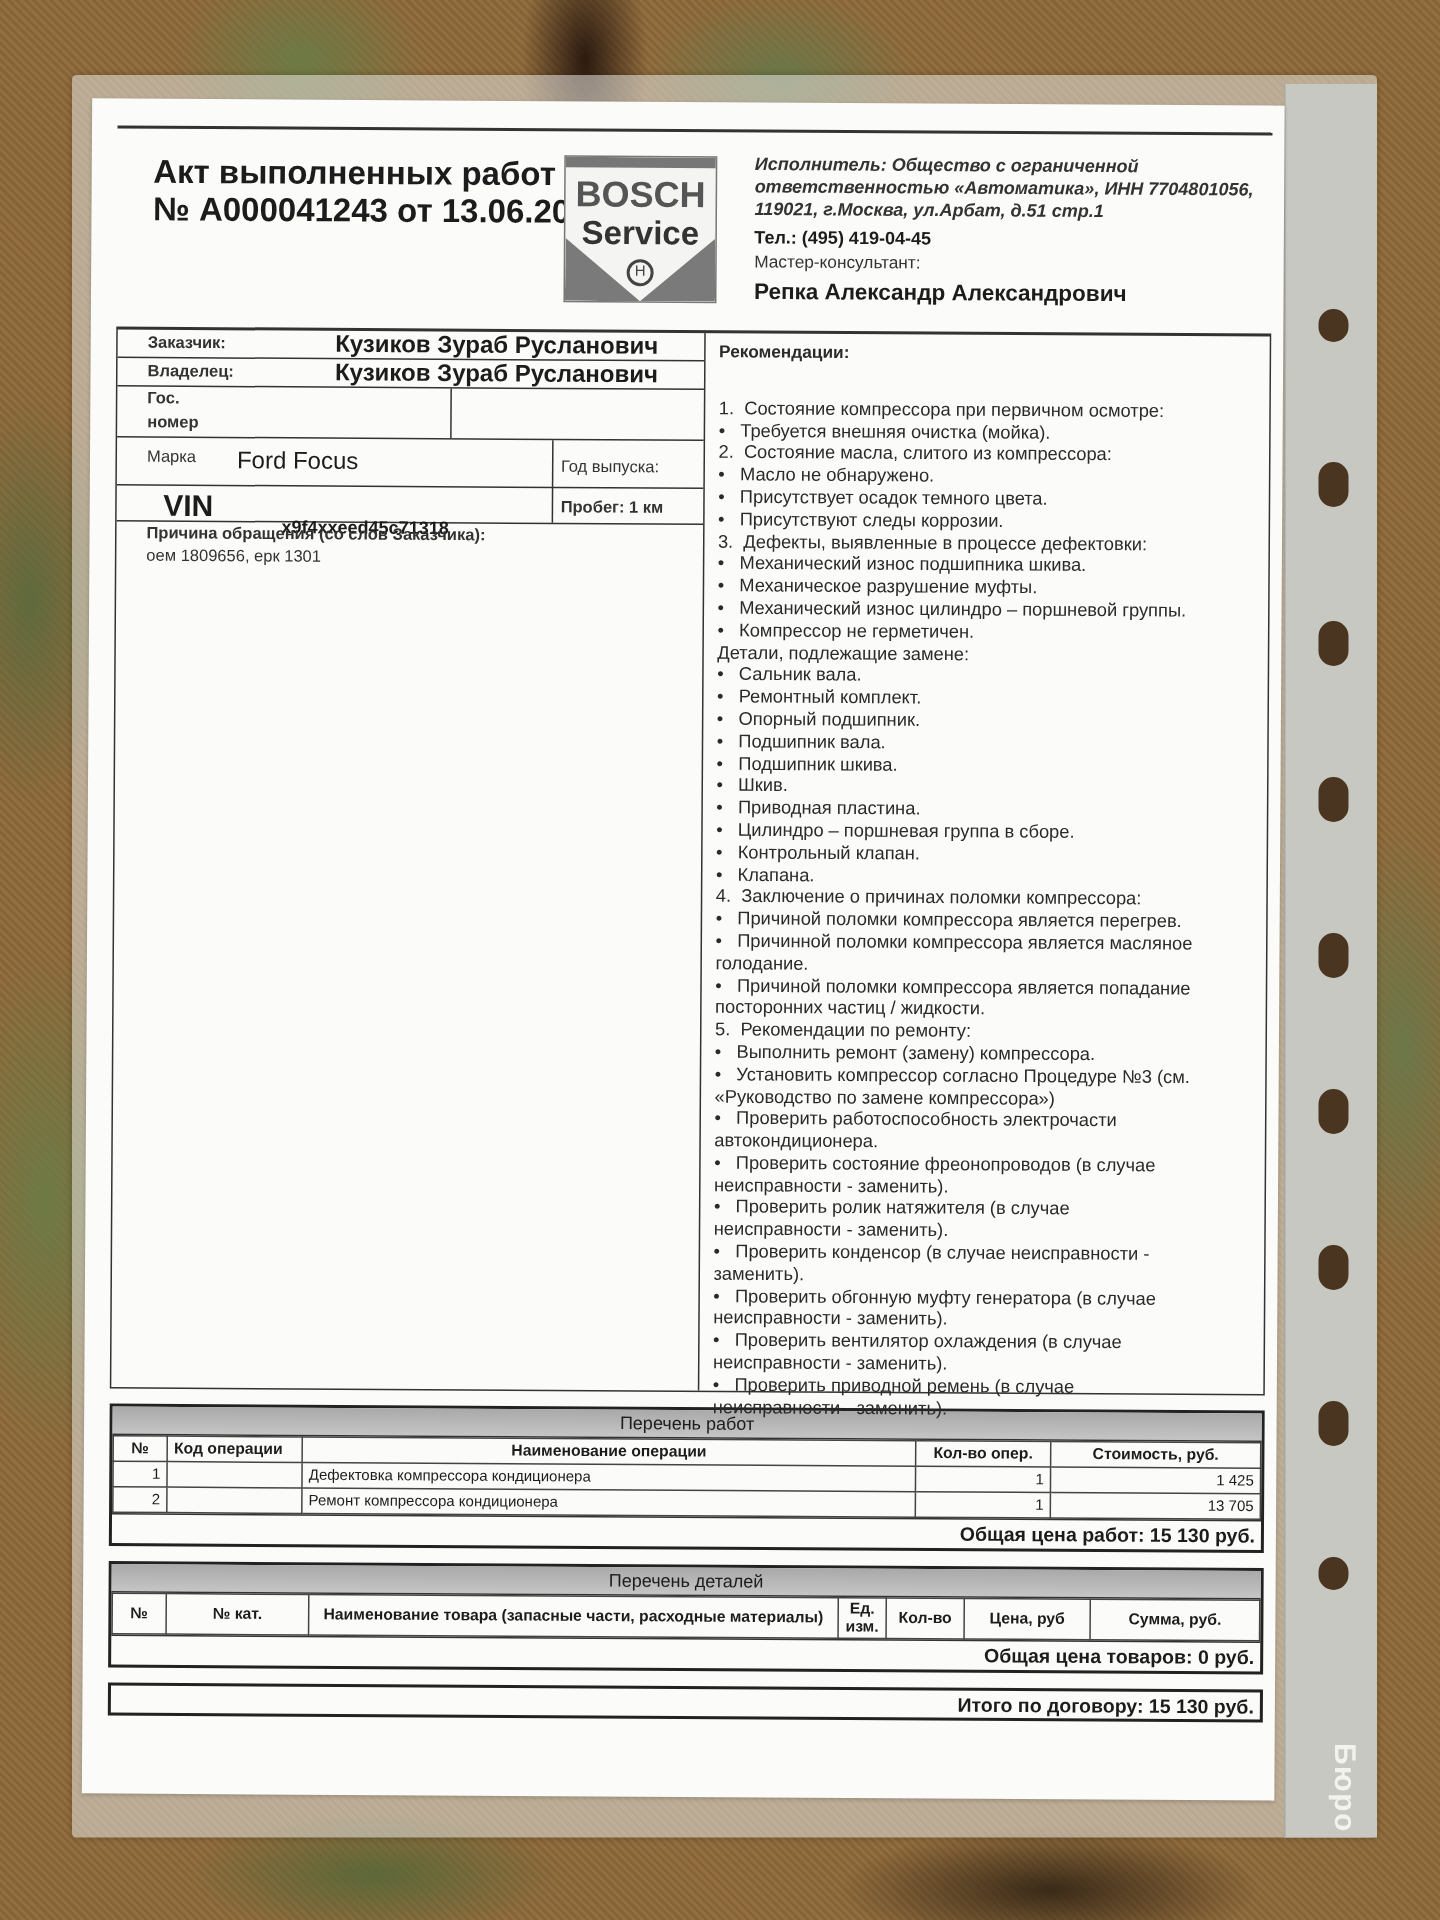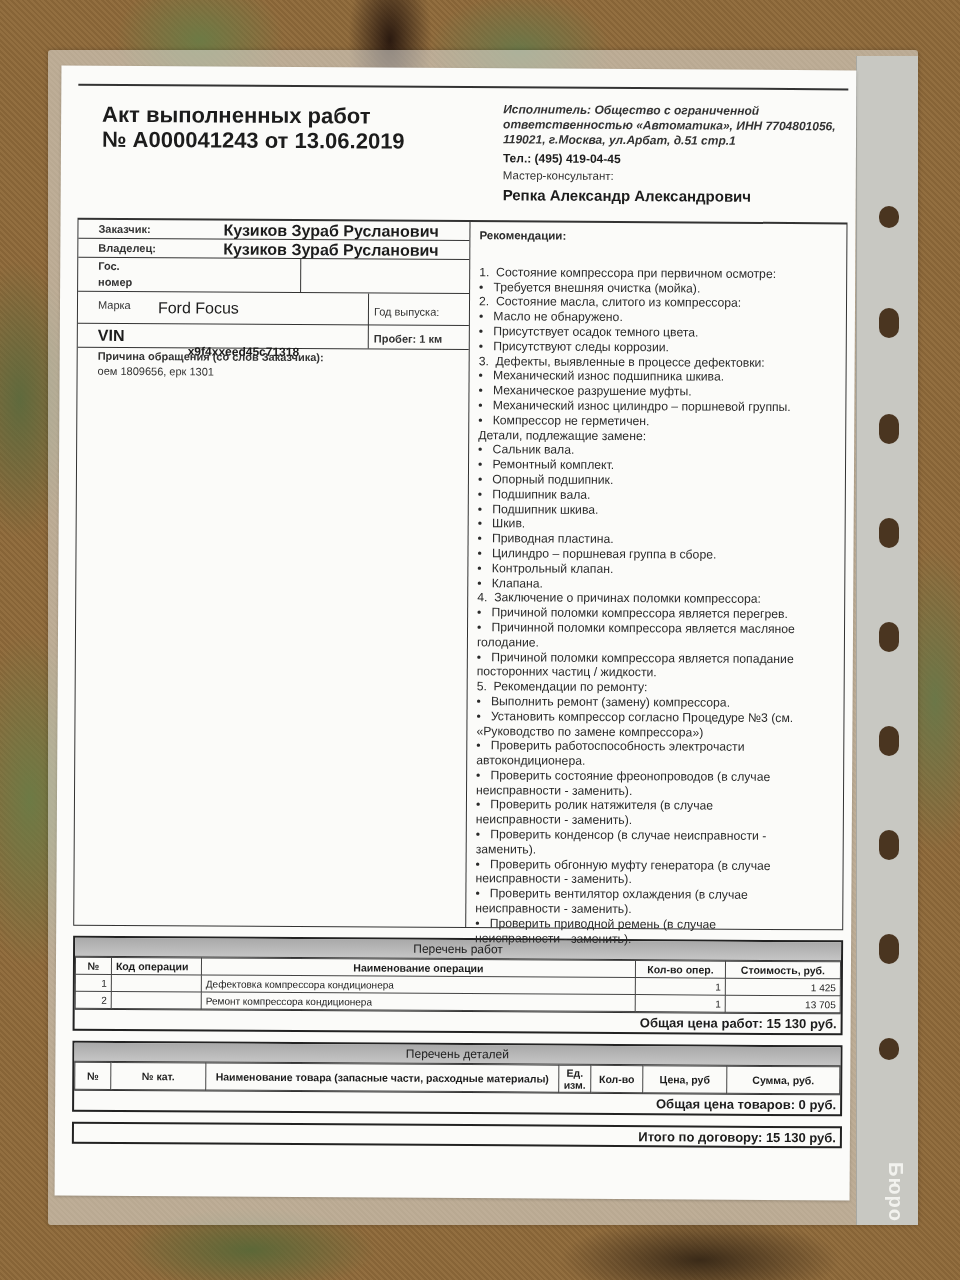--- a/index.html
+++ b/index.html
@@ -126,6 +126,13 @@
       <div class="title">
         <div>Акт выполненных работ</div>
         <div>№ А000041243 от 13.06.2019</div>
+      </div>
+      <div class="logo">
+        <div class="bar"></div>
+        <div class="chev"></div>
+        <div class="w1">BOSCH</div>
+        <div class="w2">Service</div>
+        <div class="emblem">H</div>
       </div>
       <div class="executor">
         <div class="ital">Исполнитель: Общество с ограниченной</div>

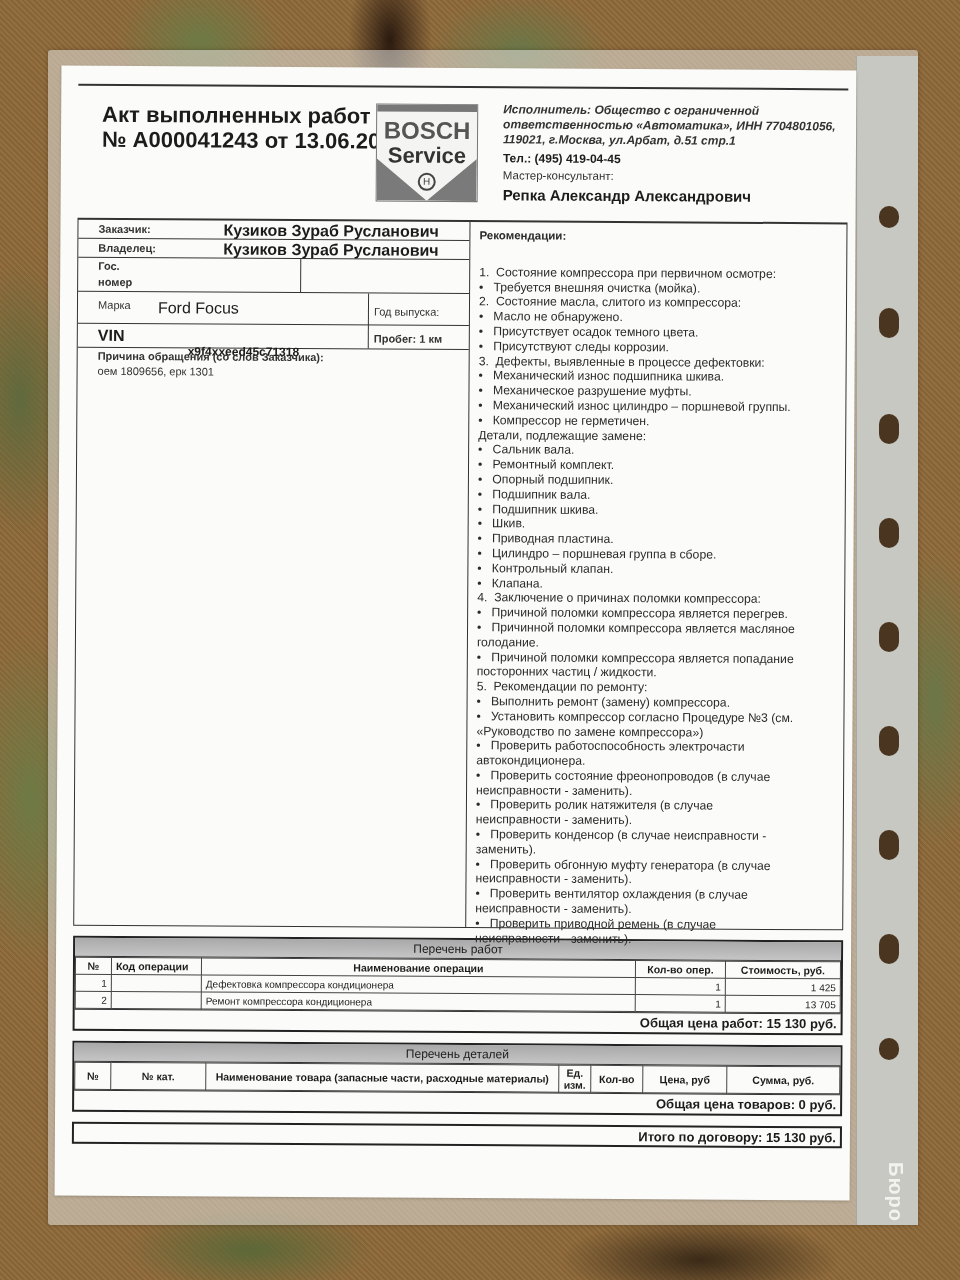--- a/index.html
+++ b/index.html
@@ -166,7 +166,7 @@
           <span class="lbl" style="left:296px;top:12px;font-weight:normal">Год выпуска:</span>
         </div>
         <div class="row" style="height:24px">
-          <span class="bigval" style="left:20px;top:3px;font-size:16px">VIN</span>
+          <span class="bigval" style="left:31px;top:3px;font-size:20px">VIN</span>
           <span class="bigval" style="left:110px;top:20px;font-size:12px">x9f4xxeed45c71318</span>
           <span class="lbl" style="left:296px;top:7px;font-weight:bold">Пробег: 1 км</span>
         </div>

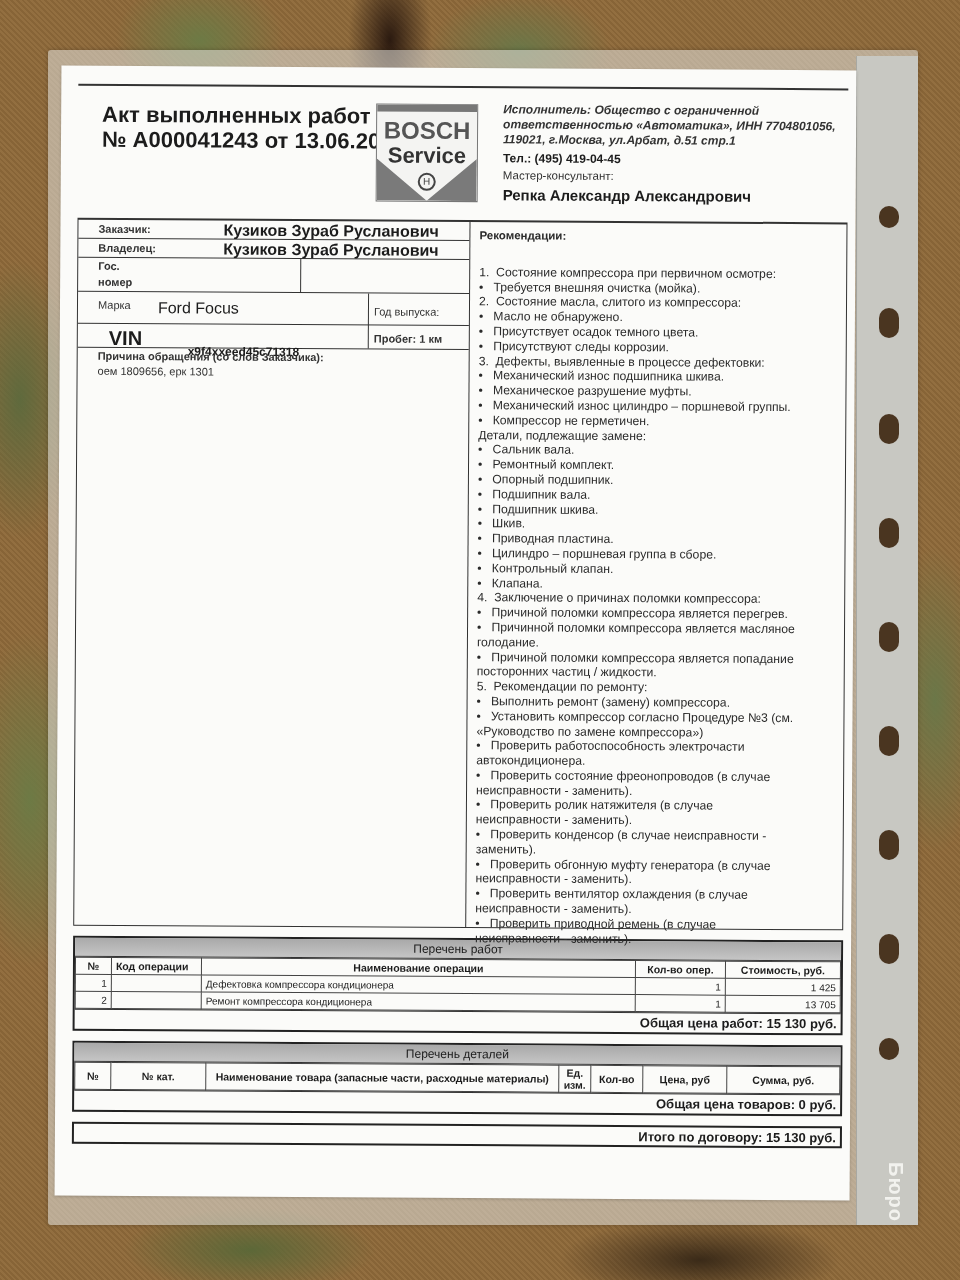--- a/index.html
+++ b/index.html
@@ -238,7 +238,7 @@
           <th style="width:90px;text-align:left">Код операции</th>
           <th>Наименование операции</th>
           <th style="width:90px">Кол-во опер.</th>
-          <th style="width:115px">Стоимость, руб.</th>
+          <th style="width:140px">Стоимость, руб.</th>
         </tr>
         <tr>
           <td class="num">1</td>

